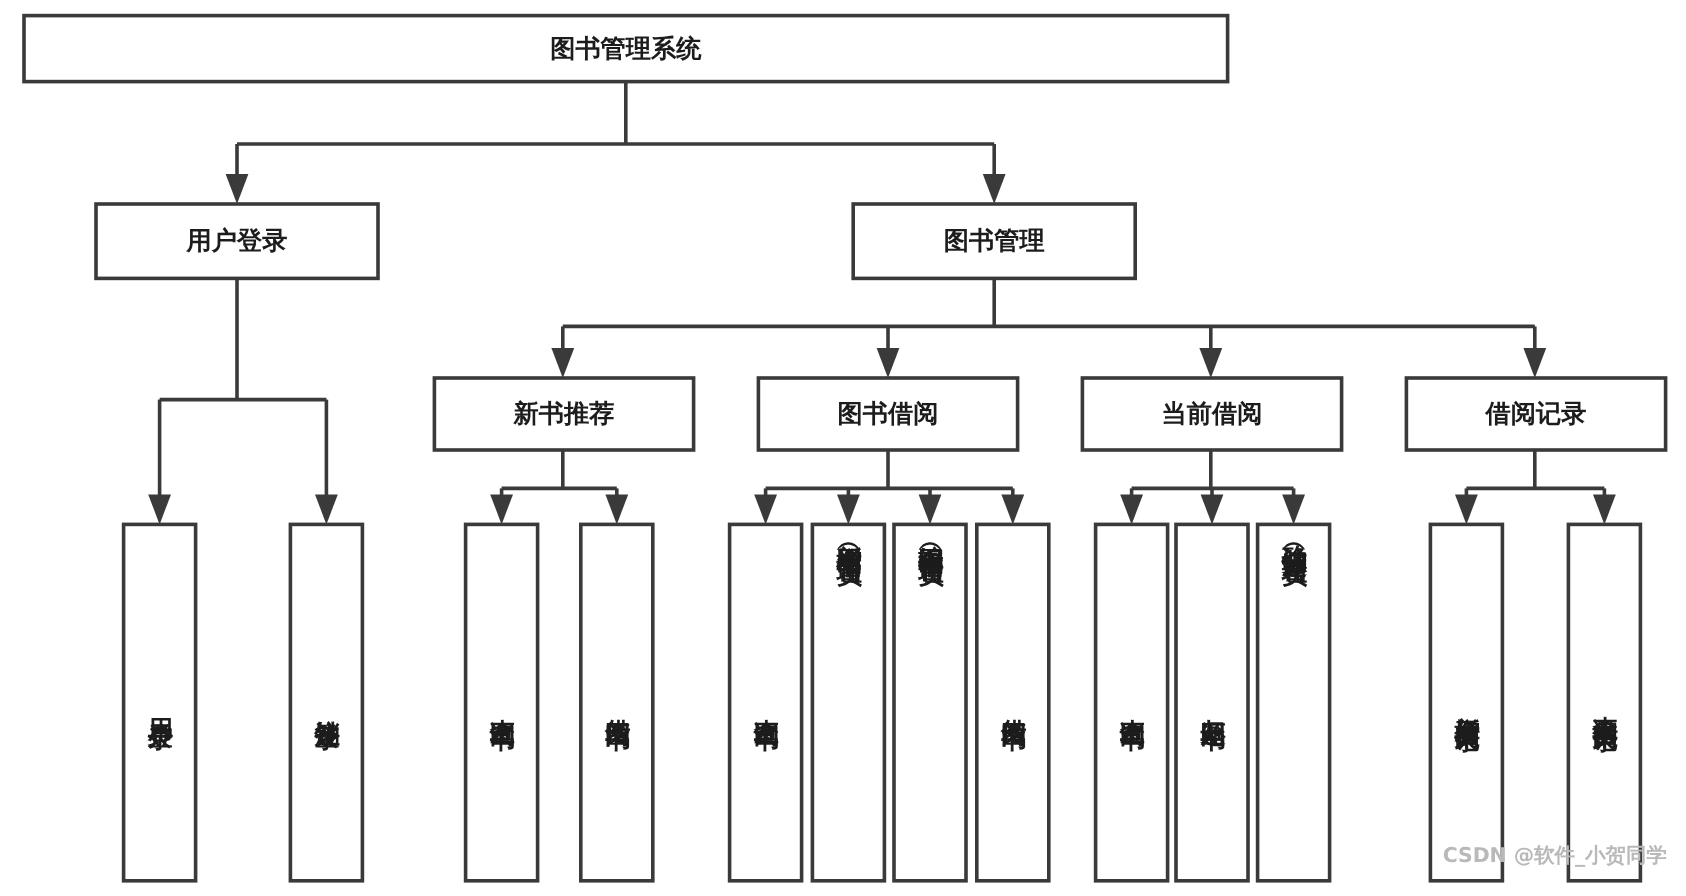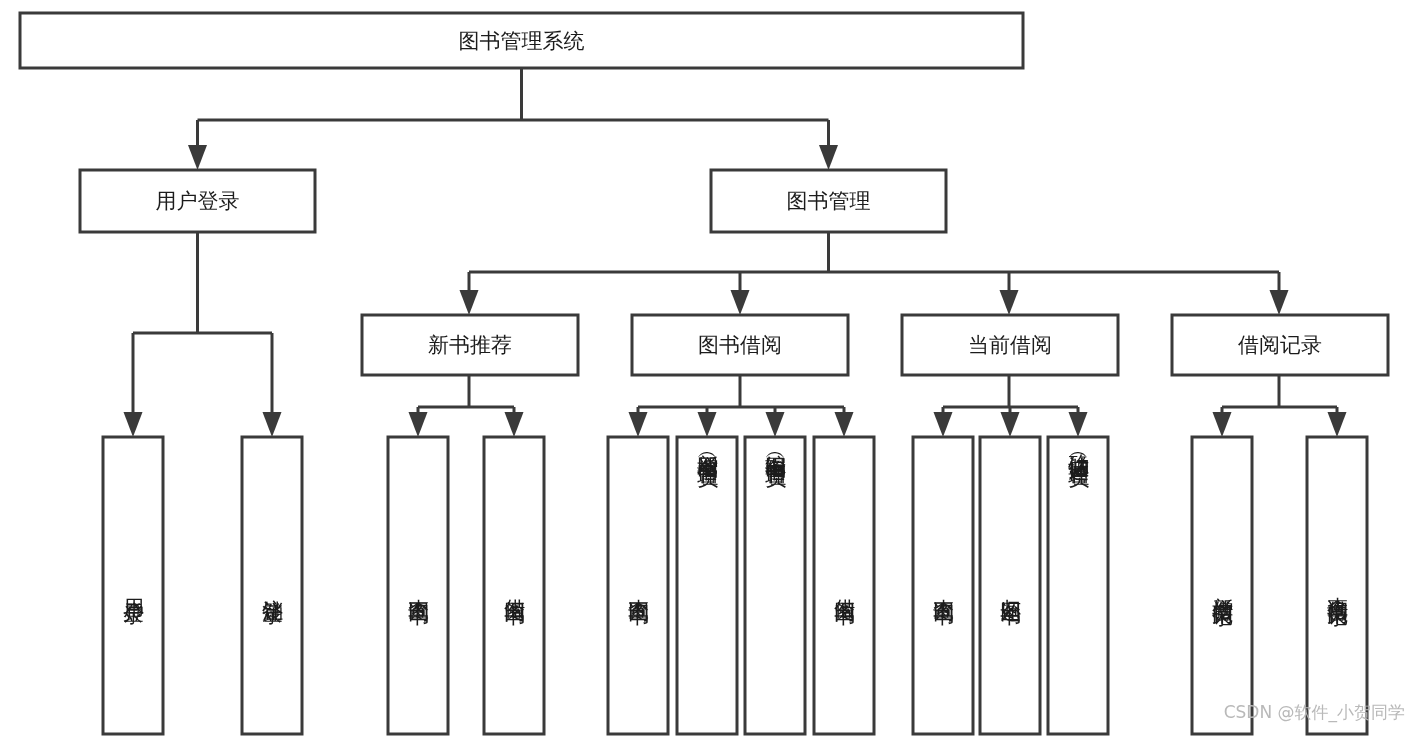--- a/index.html
+++ b/index.html
@@ -20,6 +20,7 @@
     top: 0;
     width: 1405px;
     height: 730px;
+    font-weight: bold;
   }
   svg#diagram-svg {
     display: block;

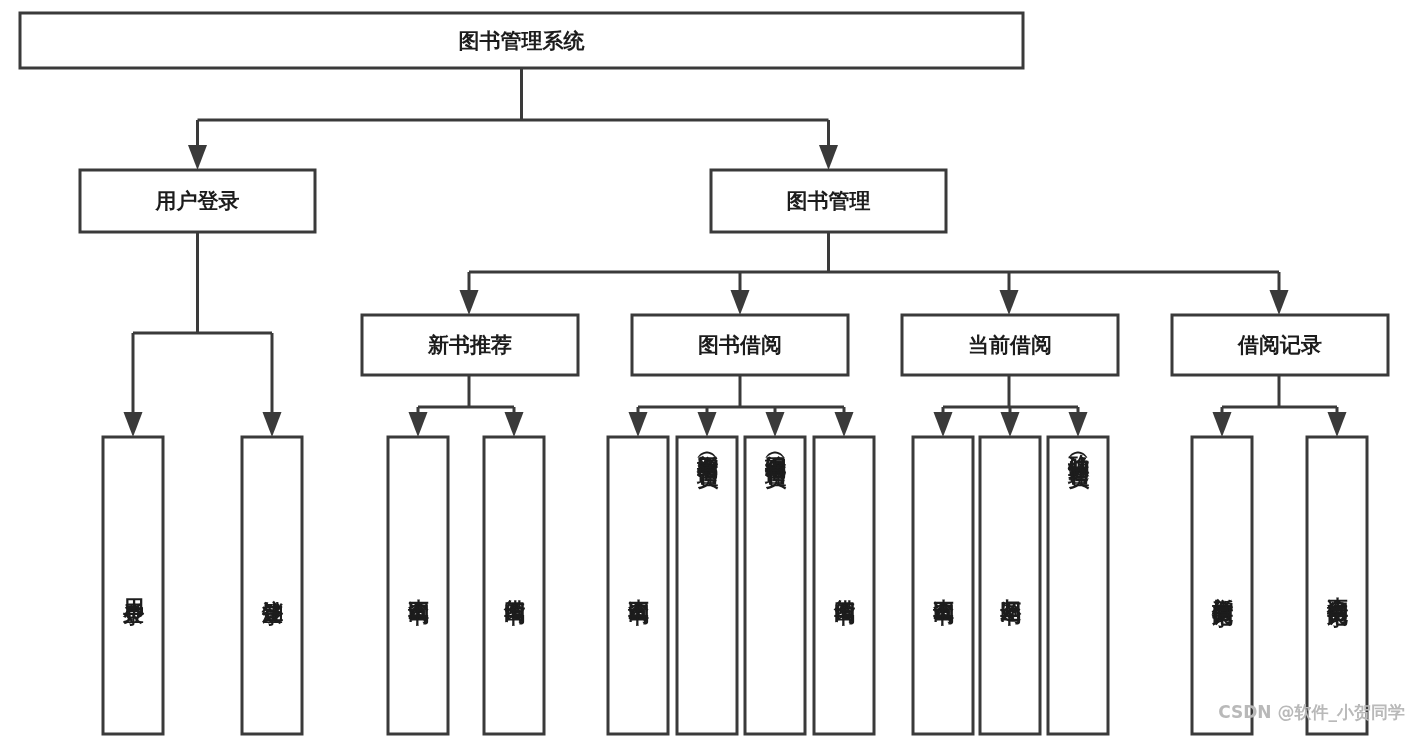--- a/index.html
+++ b/index.html
@@ -69,7 +69,7 @@
   }
   #watermark {
     position: absolute;
-    right: 0;
+    right: 16px;
     bottom: 6px;
     font-family: "DejaVu Sans", "Liberation Sans", sans-serif;
     font-size: 17px;

